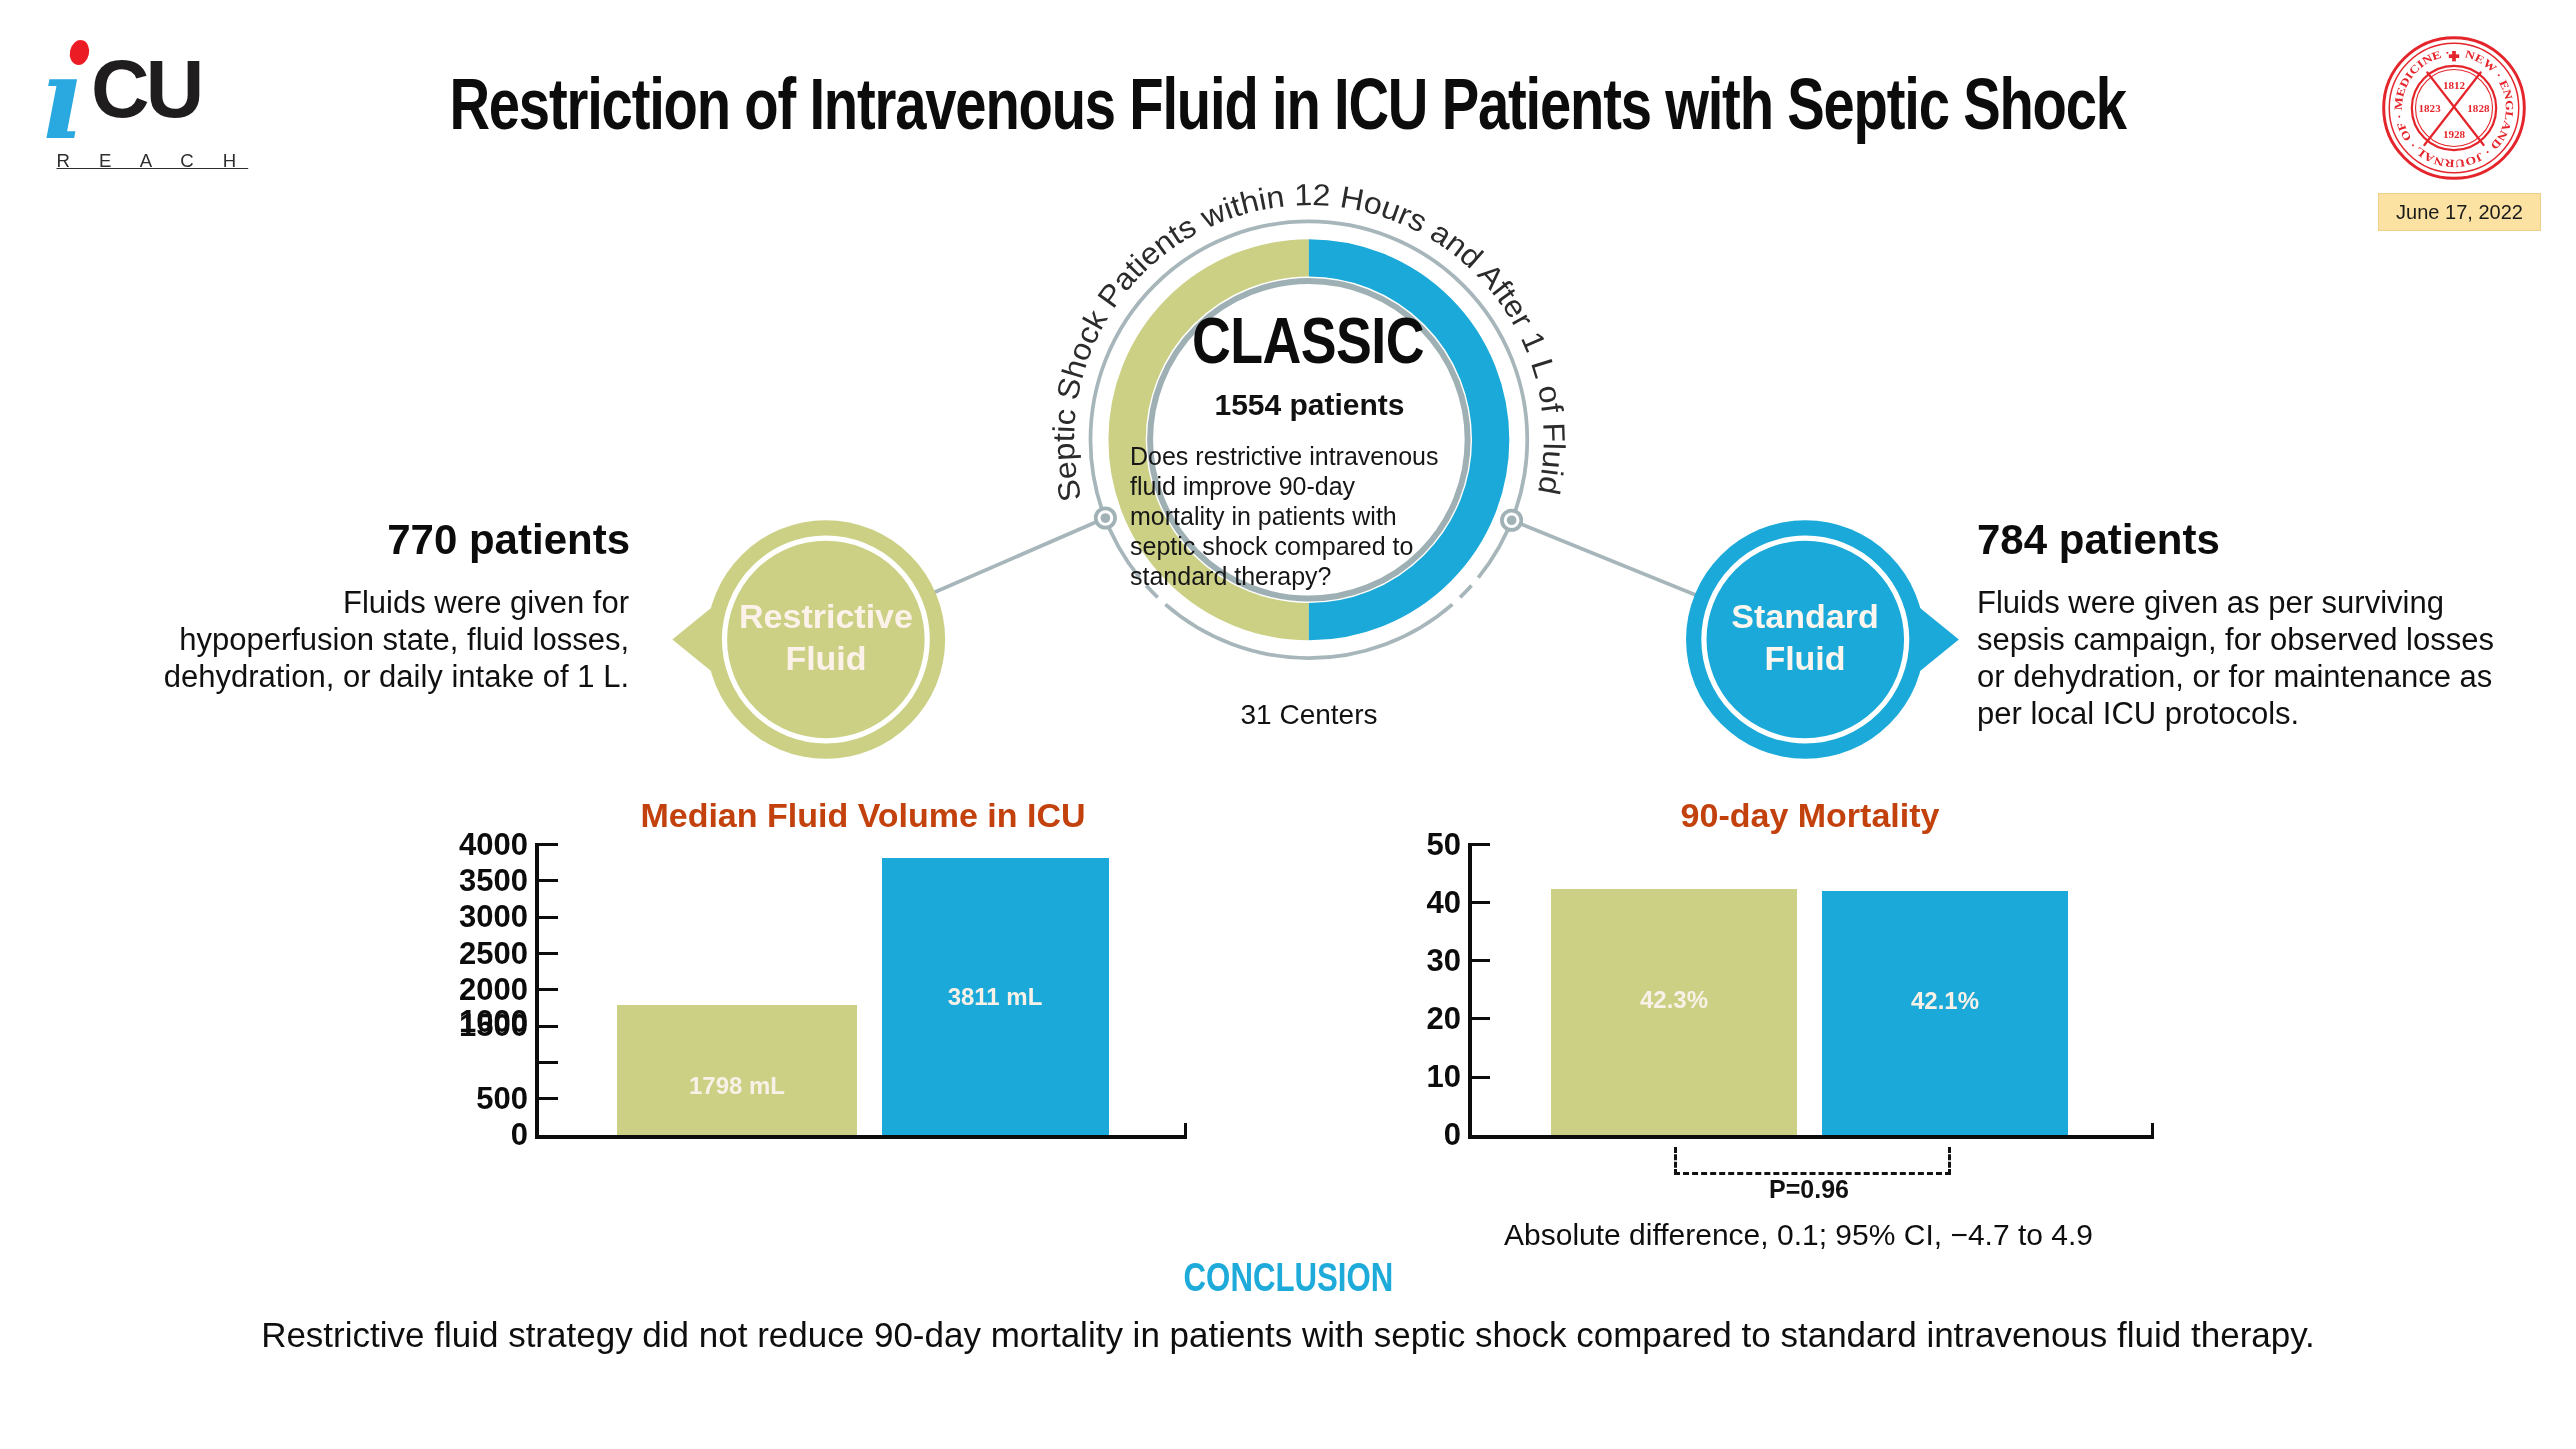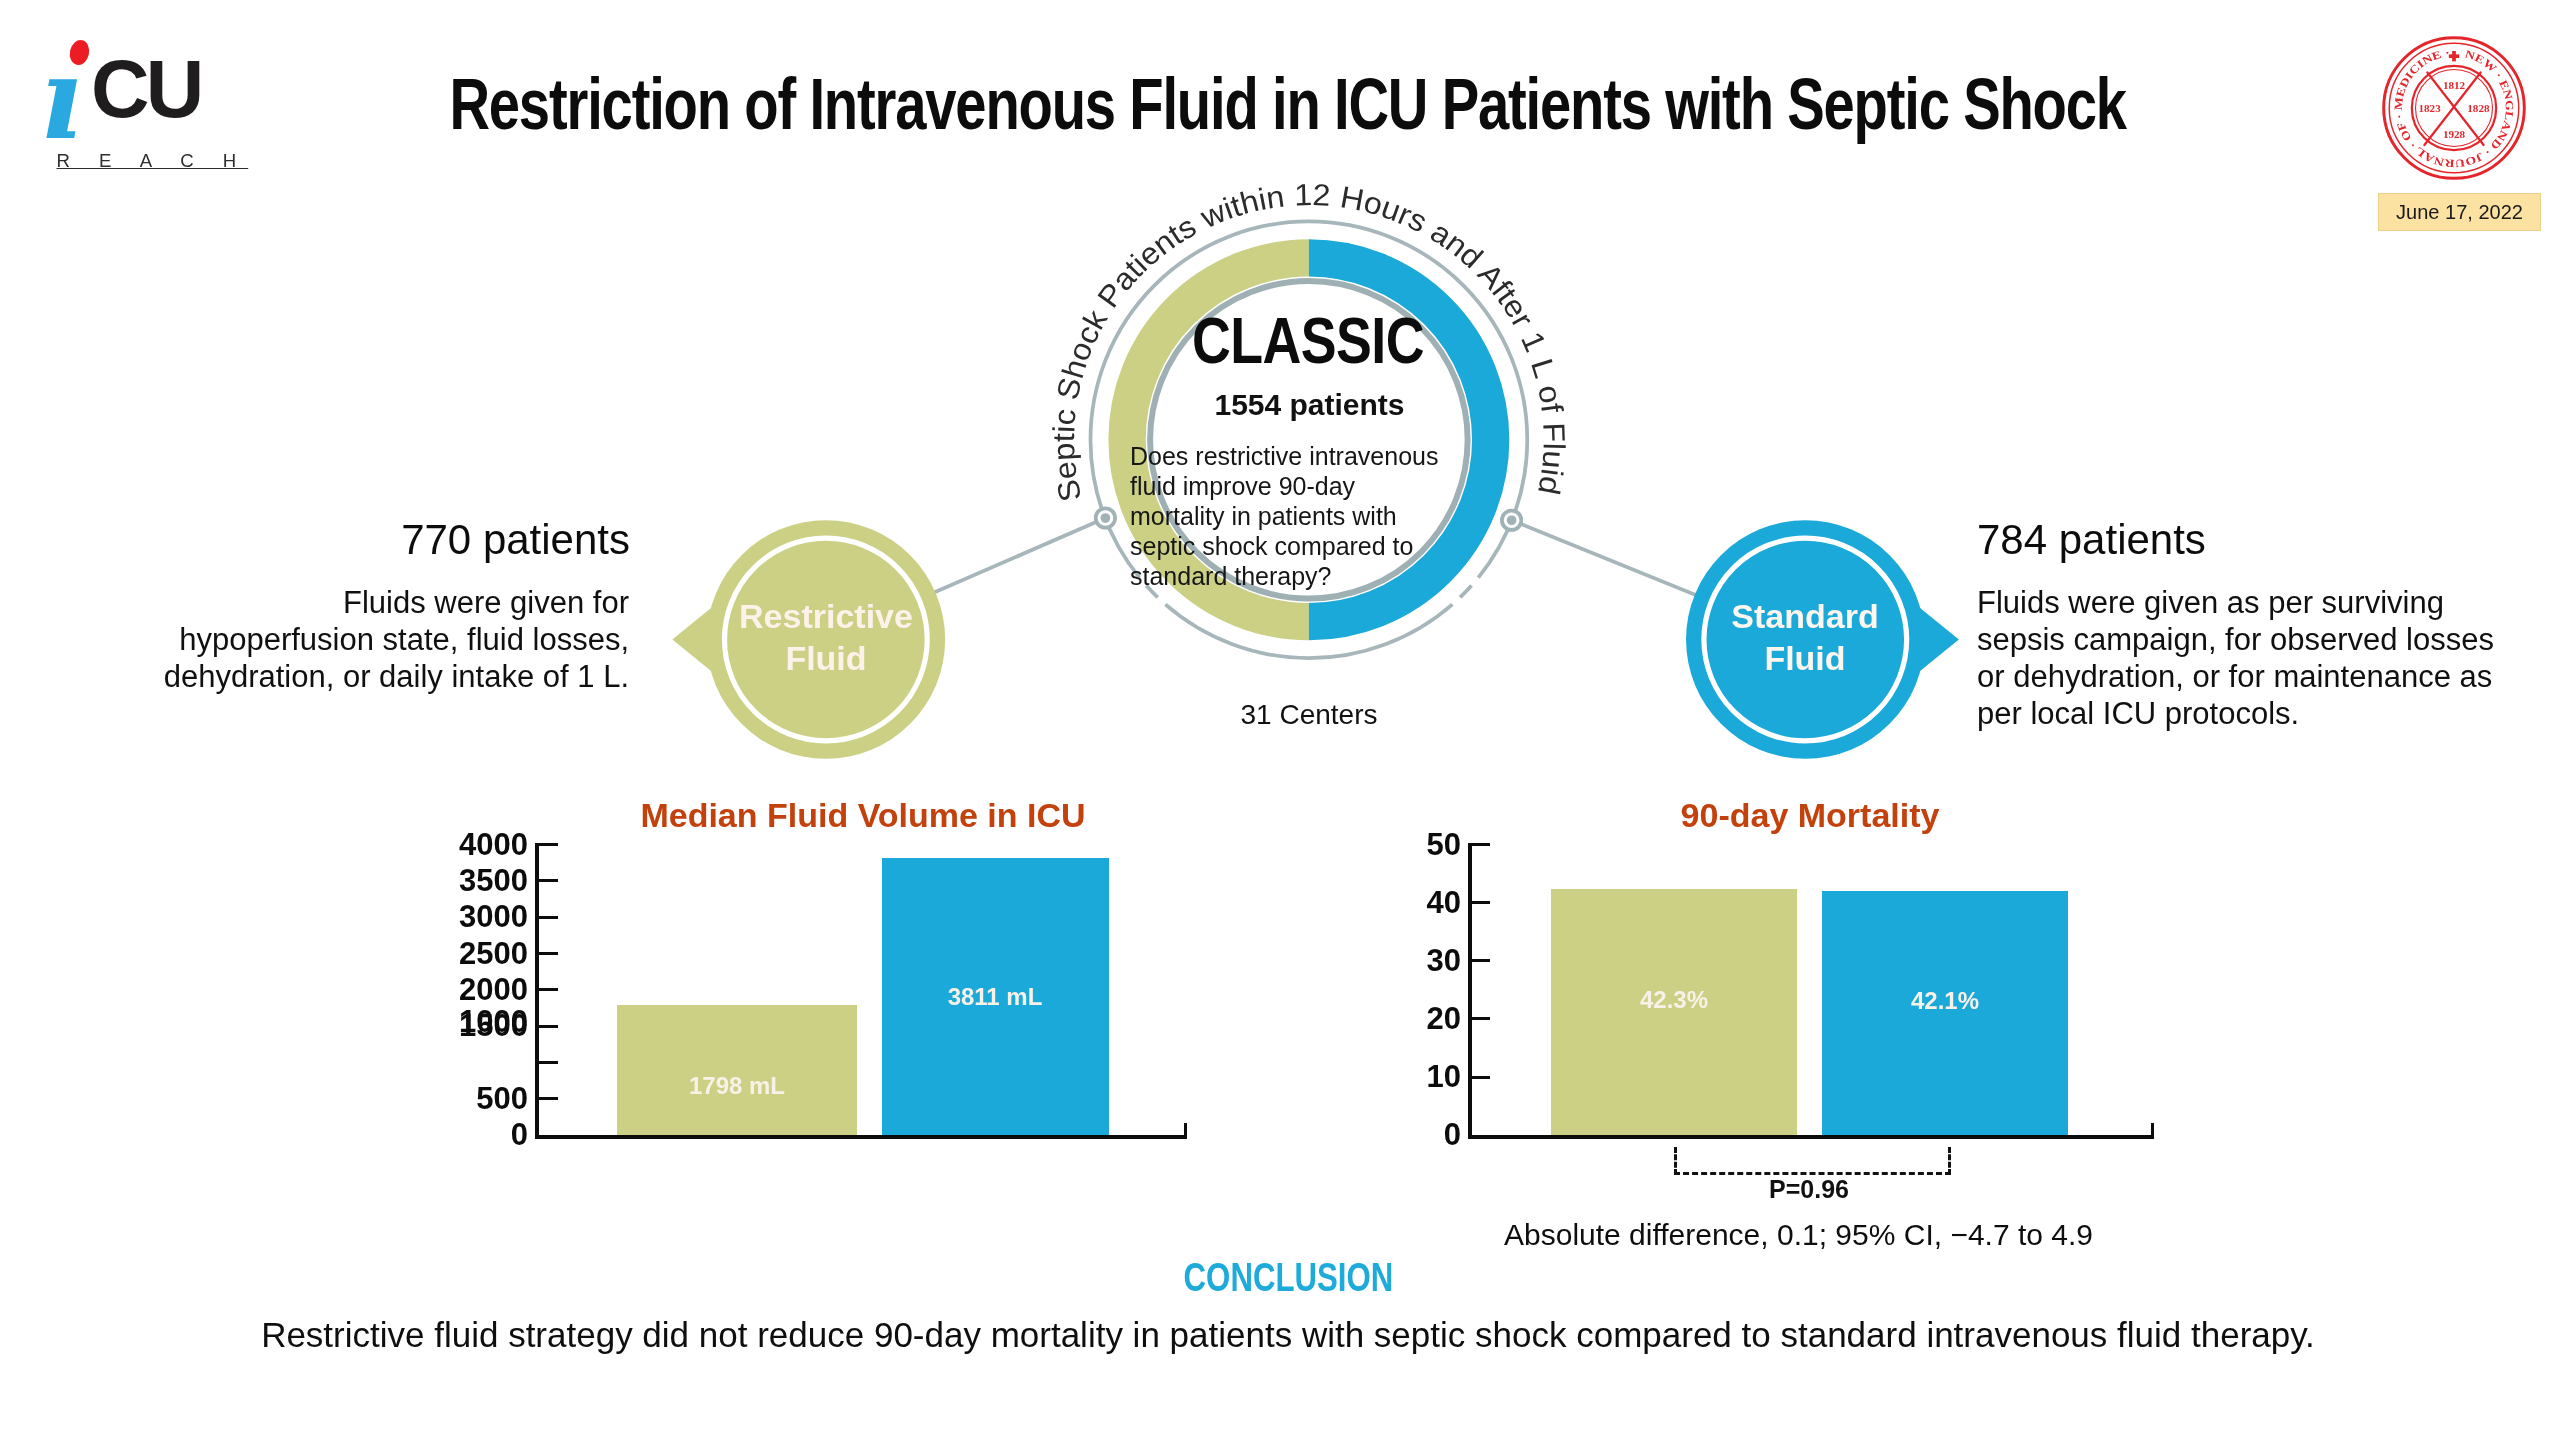--- a/index.html
+++ b/index.html
@@ -18,7 +18,7 @@
   #hub-patients{left:1123px;width:373px;top:388px;font-size:30px;font-weight:700;text-align:center;}
   #hub-question{left:1130px;width:358px;top:441px;font-size:25px;line-height:30px;text-align:left;color:#161616;}
   #hub-centers{left:1197px;width:224px;top:699px;font-size:28px;text-align:center;}
-  .arm-head{font-size:42px;font-weight:400;color:#0c0c0c;}
+  .arm-head{font-size:42px;font-weight:700;color:#0c0c0c;}
   .arm-par{font-size:31px;line-height:37px;color:#101010;}
   #left-head{left:257px;width:373px;top:516px;text-align:right;}
   #left-par{left:145px;width:484px;top:584px;text-align:right;}

